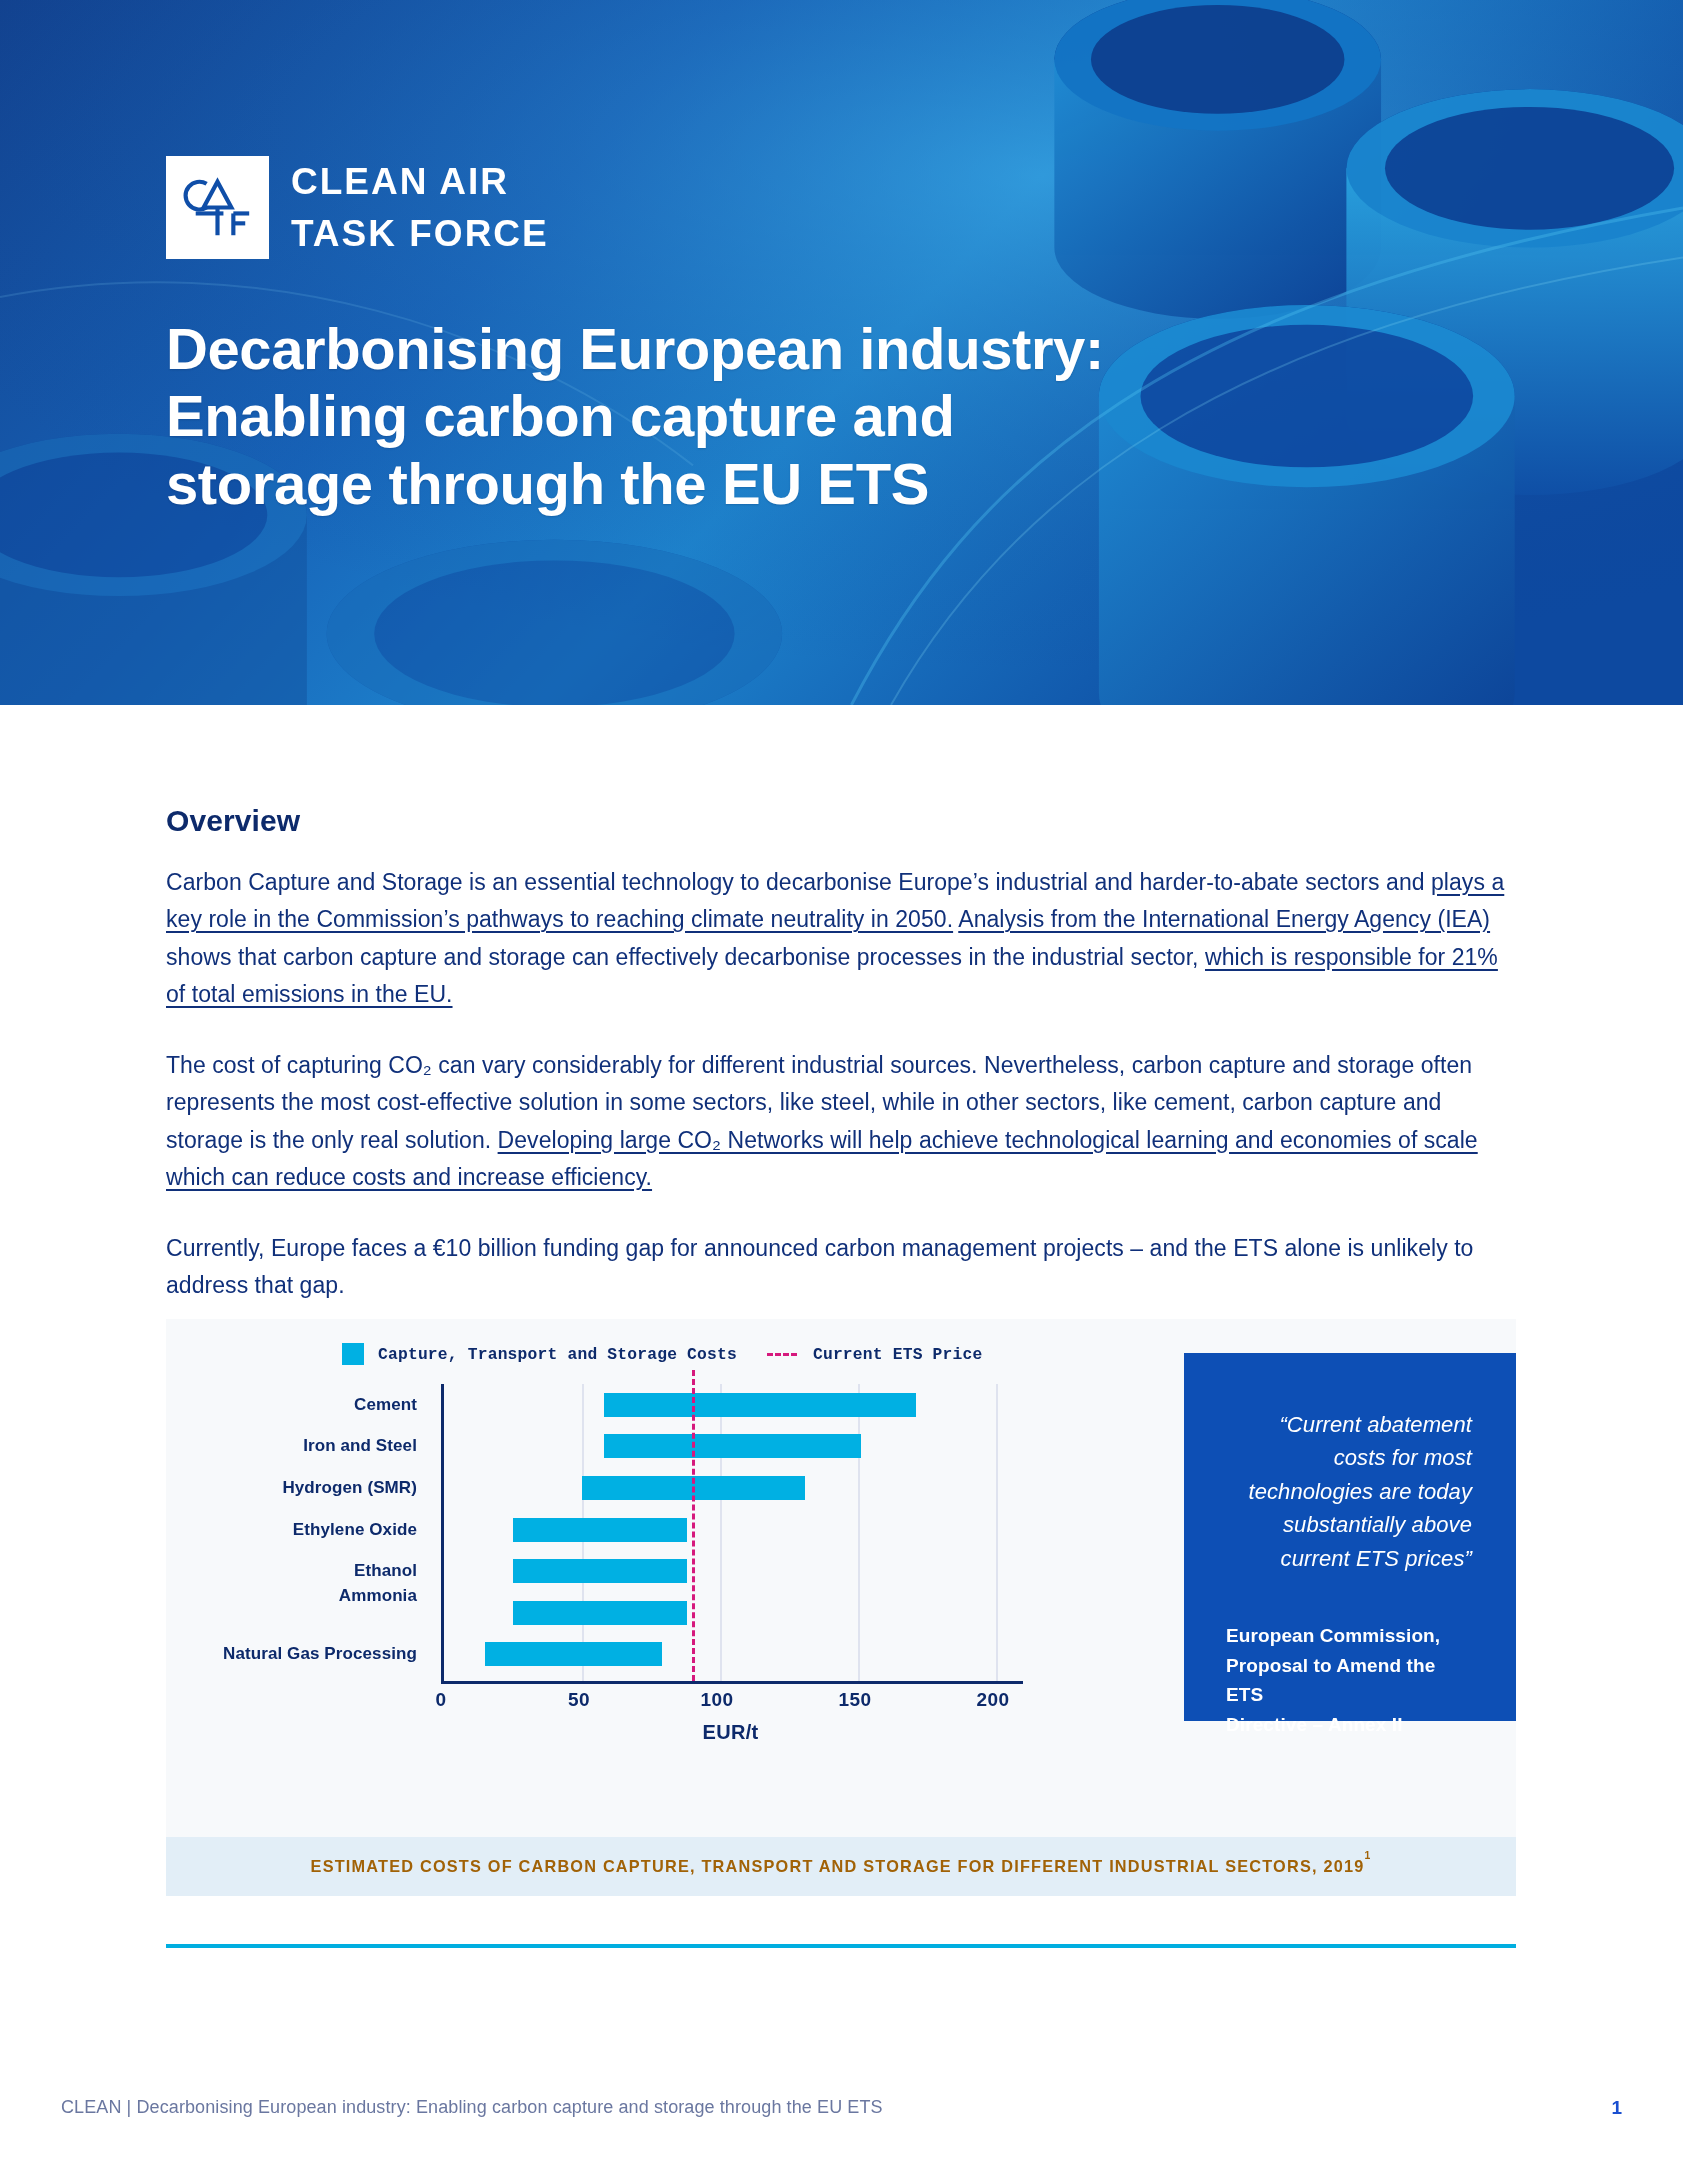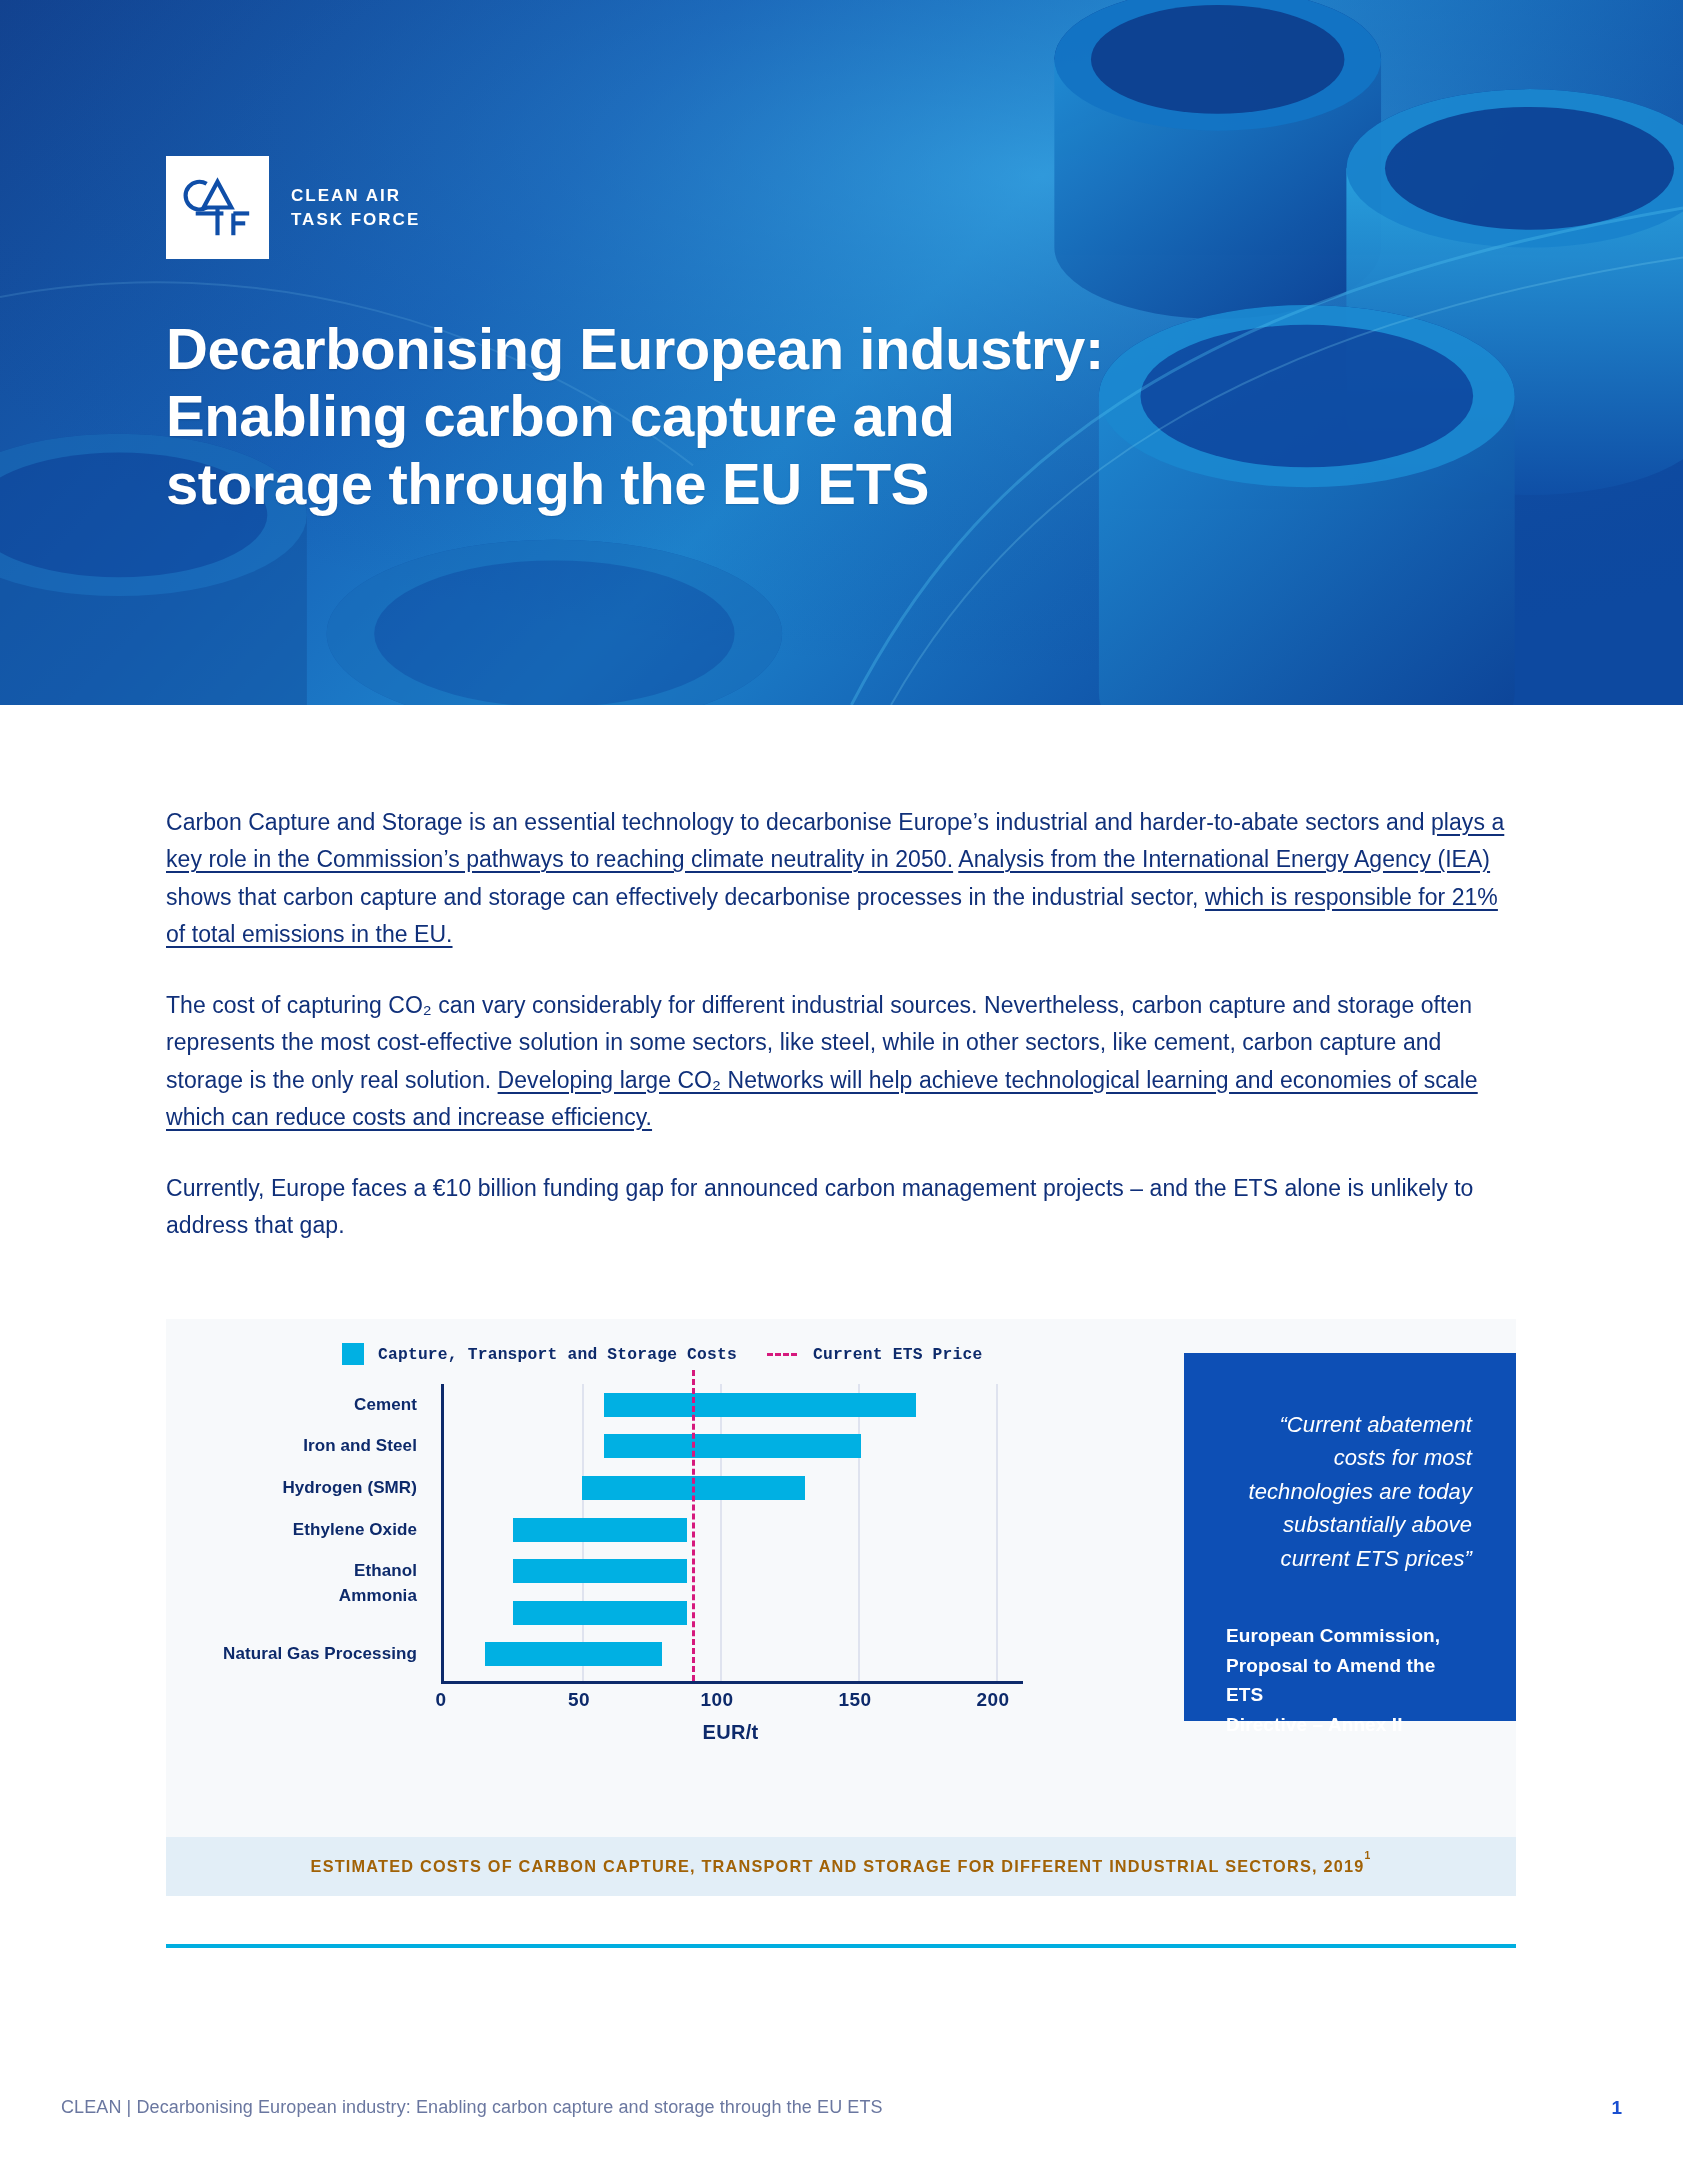--- a/index.html
+++ b/index.html
@@ -30,7 +30,7 @@
   }
   .logo-mark svg{position:absolute;left:0;top:0;}
   .logo-text{
-    color:#ffffff;font-weight:bold;font-size:17px;letter-spacing:2px;
+    color:#ffffff;font-weight:bold;font-size:37px;letter-spacing:2px;
     line-height:1.38;white-space:pre-line;
   }
 

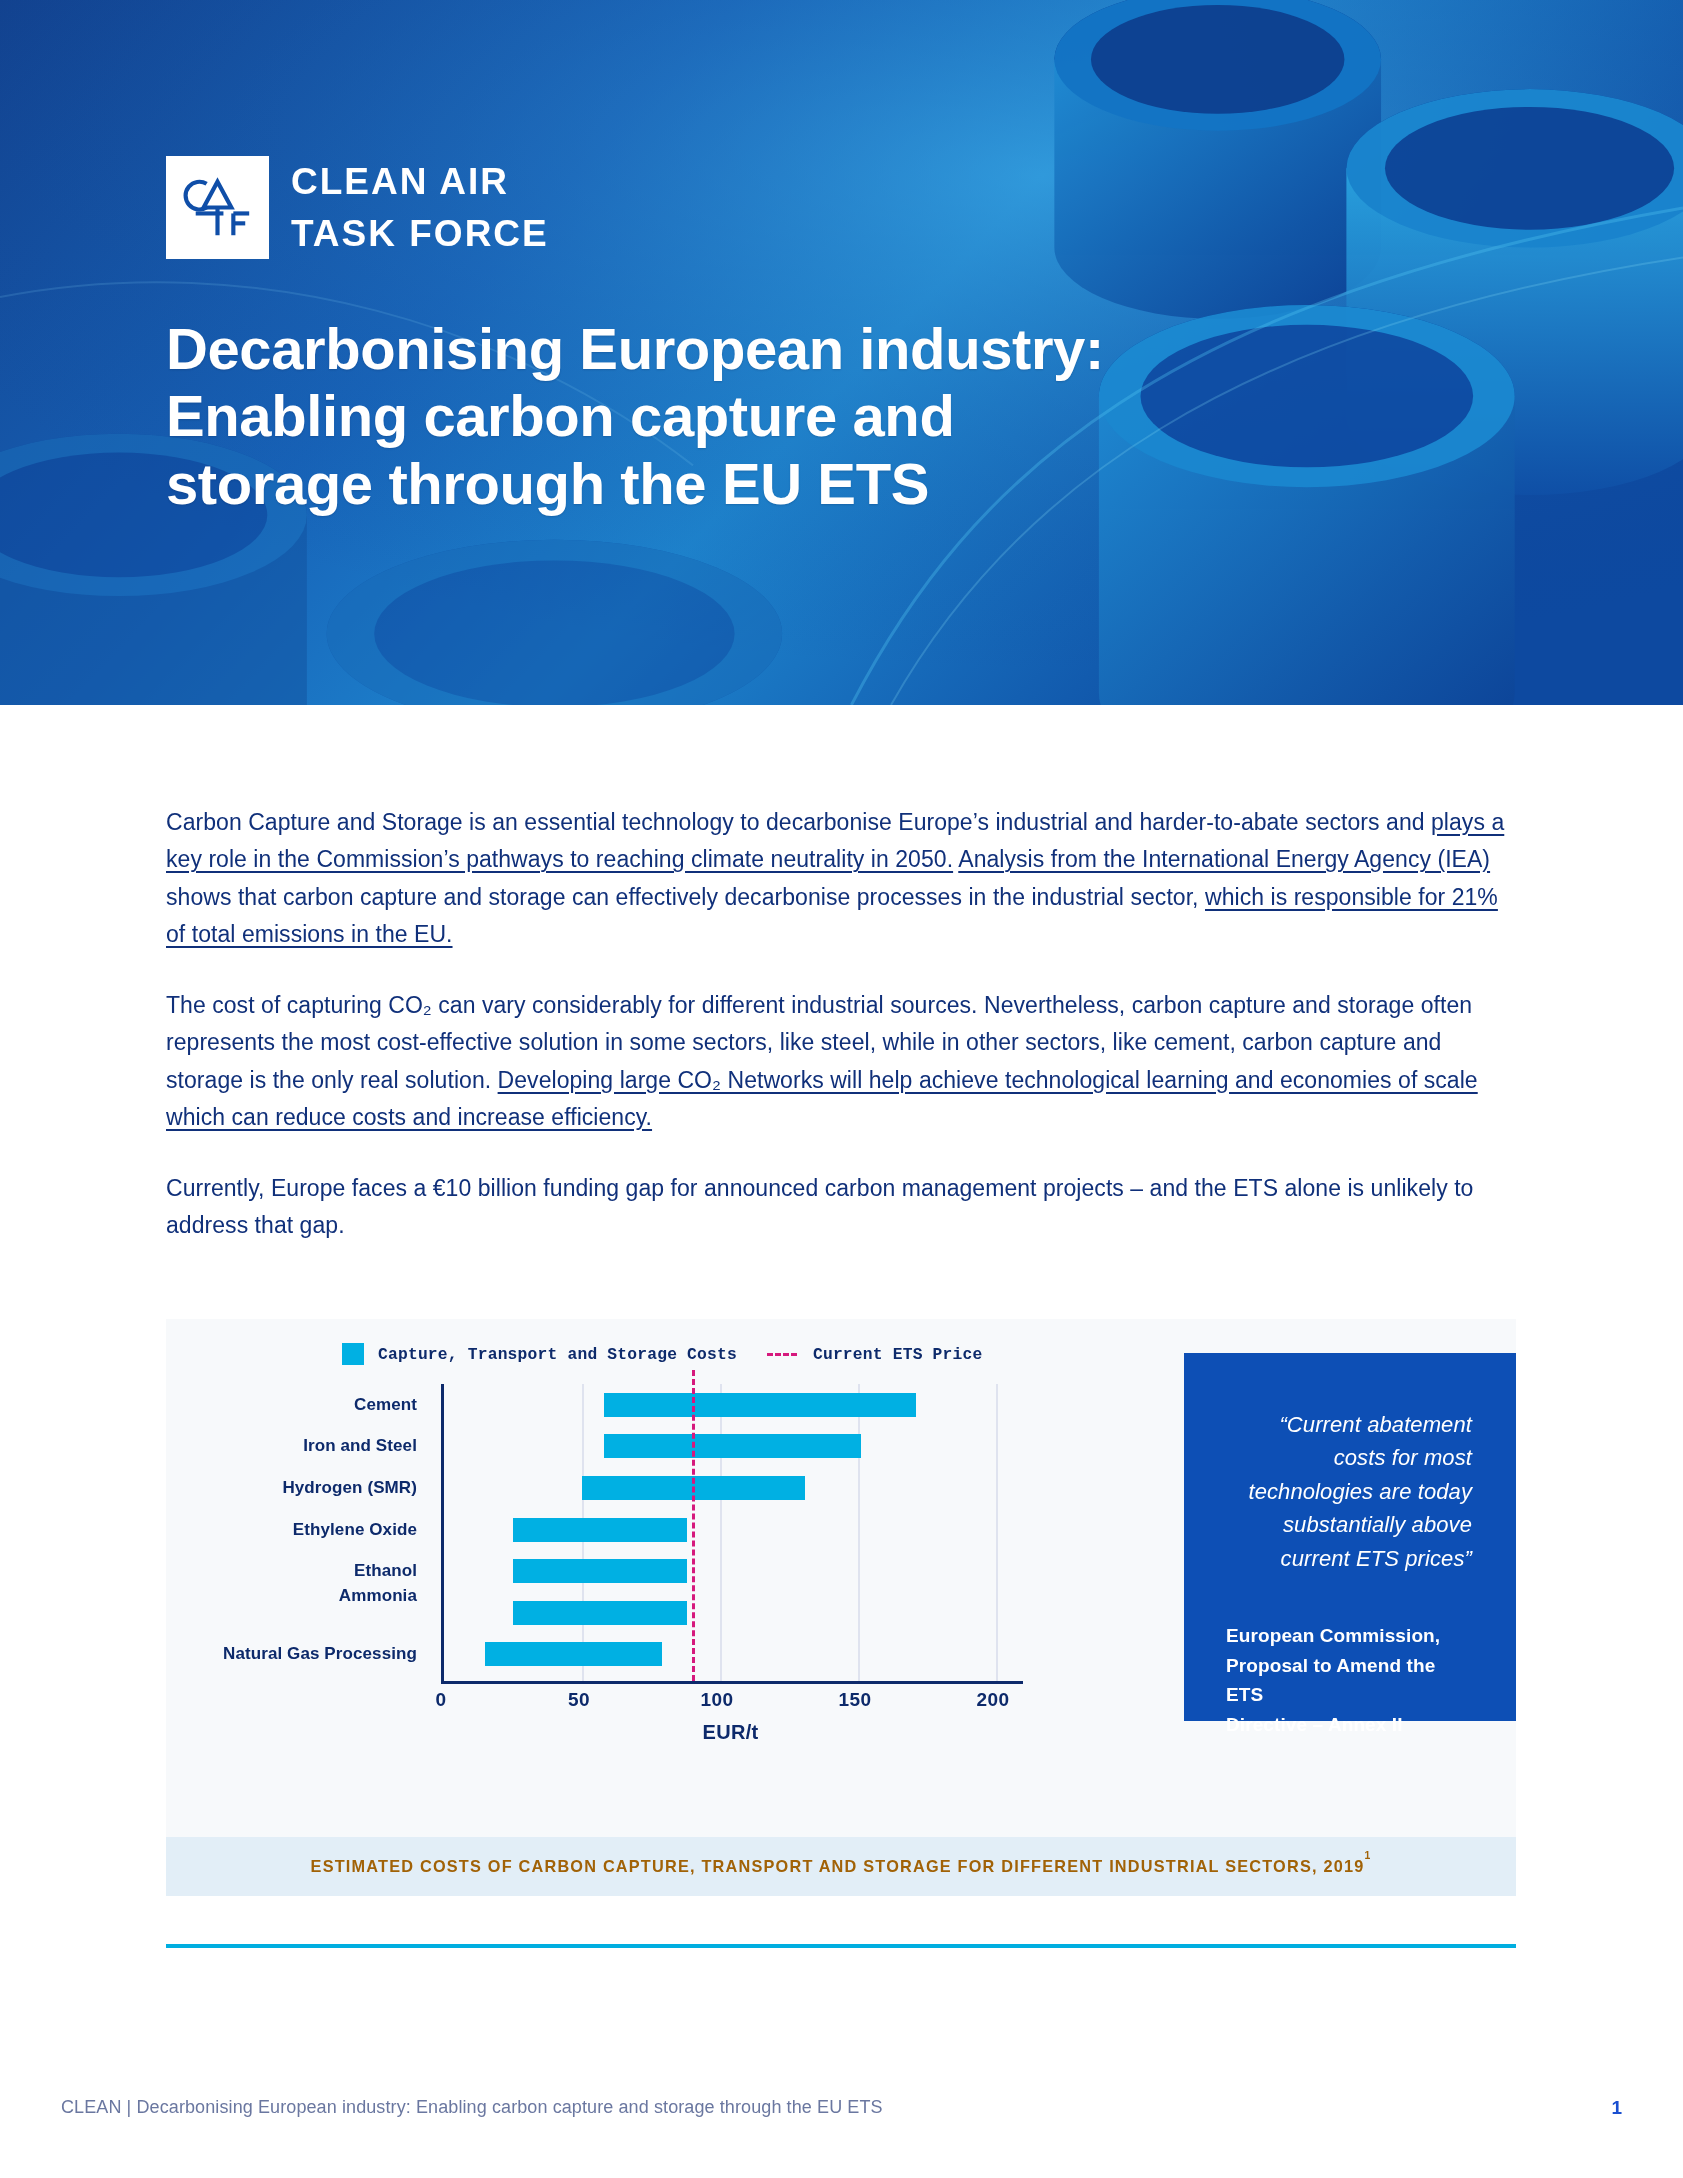--- a/index.html
+++ b/index.html
@@ -237,6 +237,7 @@
   </div>
 
   <div class="content">
+    <h2 class="section-title">Overview</h2>
 
     <p class="para">
       <span>Carbon Capture and Storage is an essential technology to decarbonise Europe’s industrial and harder-to-abate sectors and </span><a class="lnk" href="#">plays a key role in the Commission’s pathways to reaching climate neutrality in 2050.</a><span> </span><a class="lnk" href="#">Analysis from the International Energy Agency (IEA)</a><span> shows that carbon capture and storage can effectively decarbonise processes in the industrial sector, </span><a class="lnk" href="#">which is responsible for 21% of total emissions in the EU.</a>

